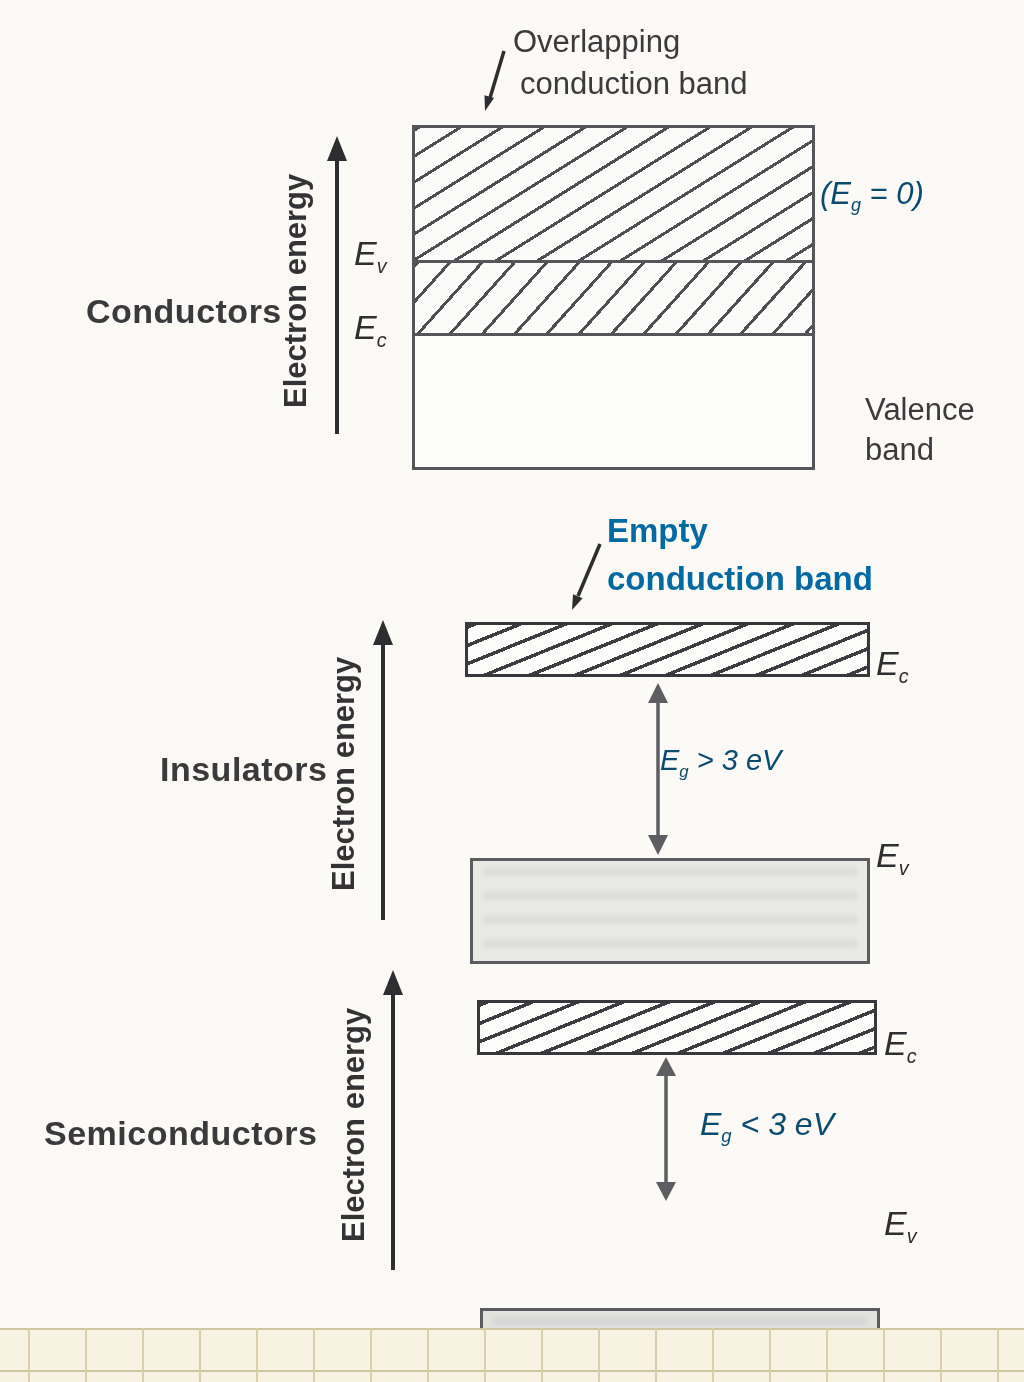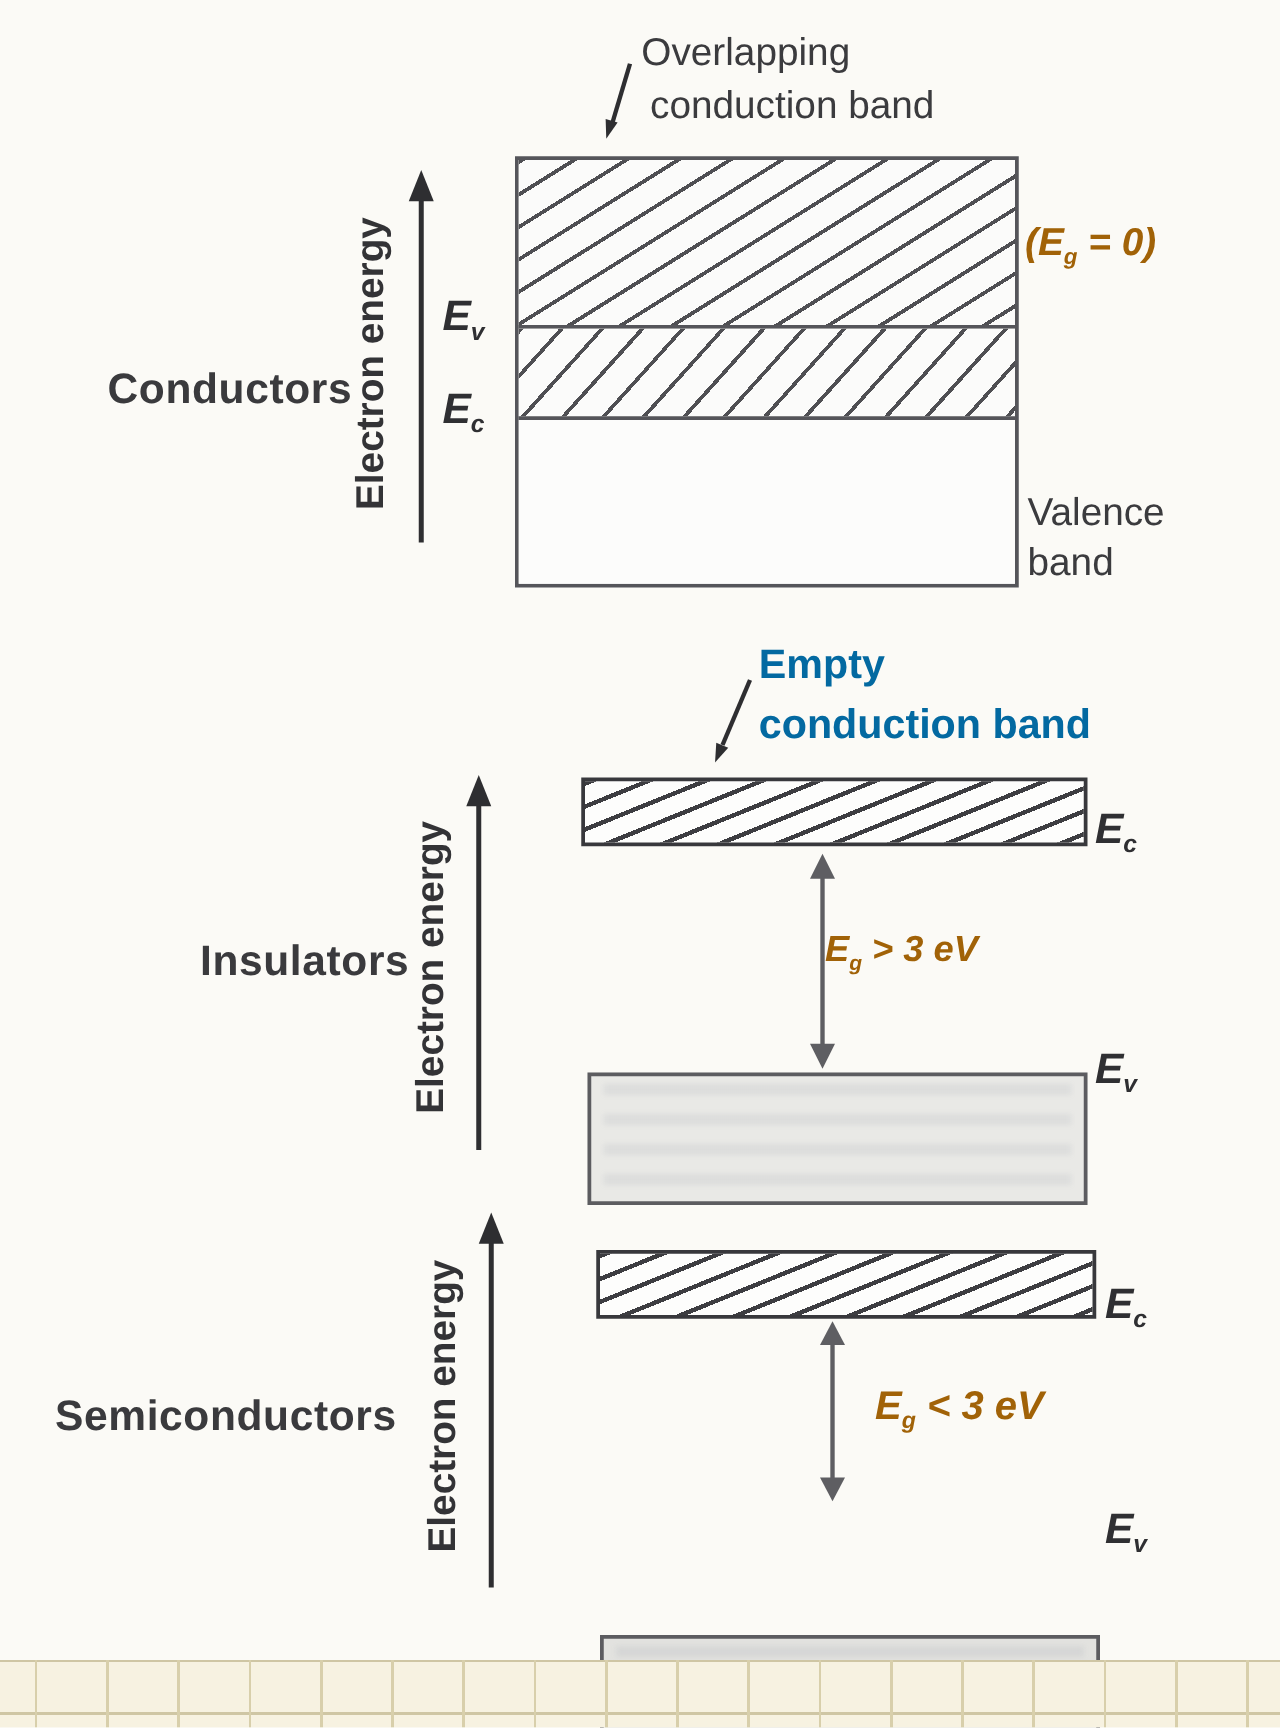--- a/index.html
+++ b/index.html
@@ -36,7 +36,7 @@
   }
   .elabel sub{font-size:0.58em;font-style:italic;}
   .gapnote{
-    font-style:italic;font-weight:700;font-size:31px;color:#a16207;white-space:nowrap;
+    font-style:italic;font-weight:400;font-size:31px;color:#0c4a6e;white-space:nowrap;
   }
   .gapnote sub{font-size:0.58em;}
   .band-outline{

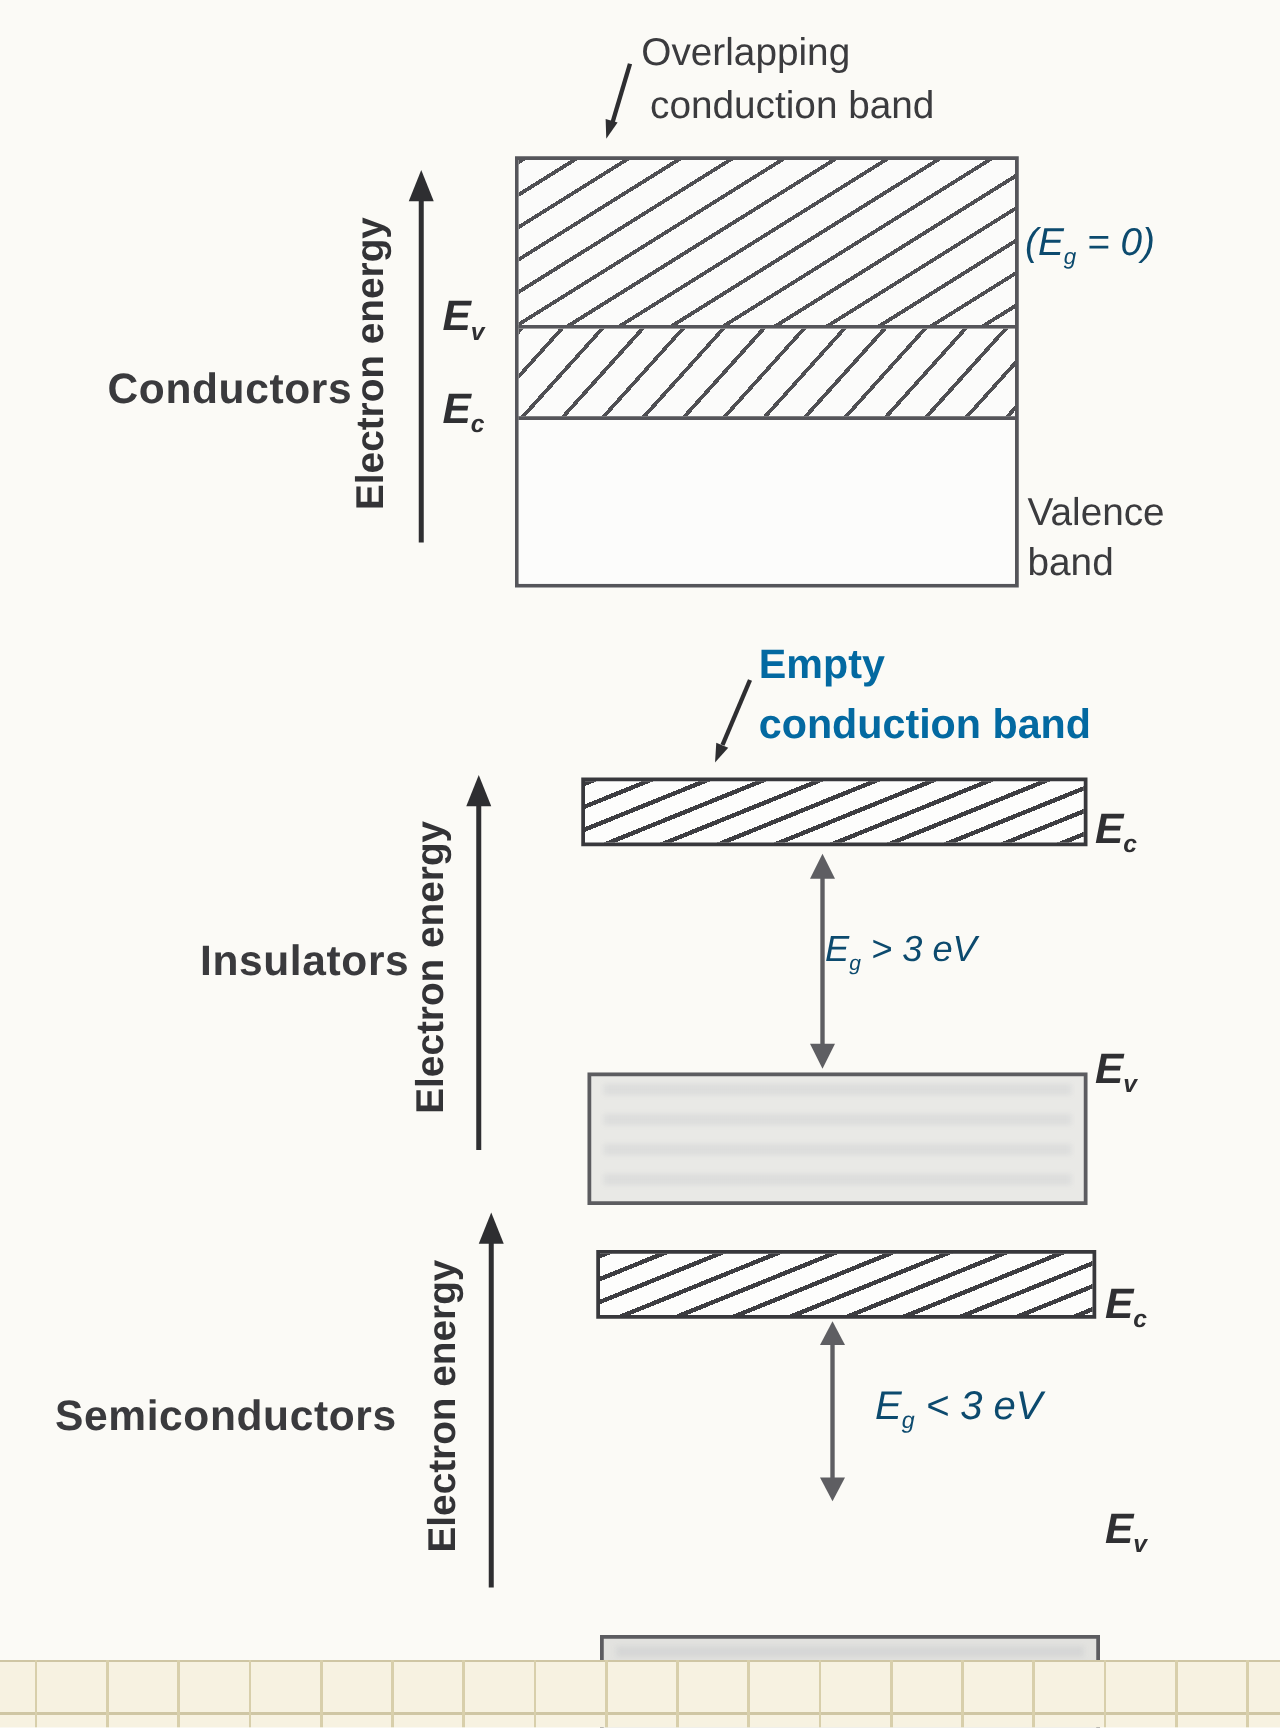--- a/index.html
+++ b/index.html
@@ -31,7 +31,7 @@
     white-space:nowrap;
   }
   .elabel{
-    font-style:italic;font-weight:700;font-size:34px;color:#2f2f32;
+    font-style:italic;font-weight:400;font-size:34px;color:#2f2f32;
     white-space:nowrap;
   }
   .elabel sub{font-size:0.58em;font-style:italic;}

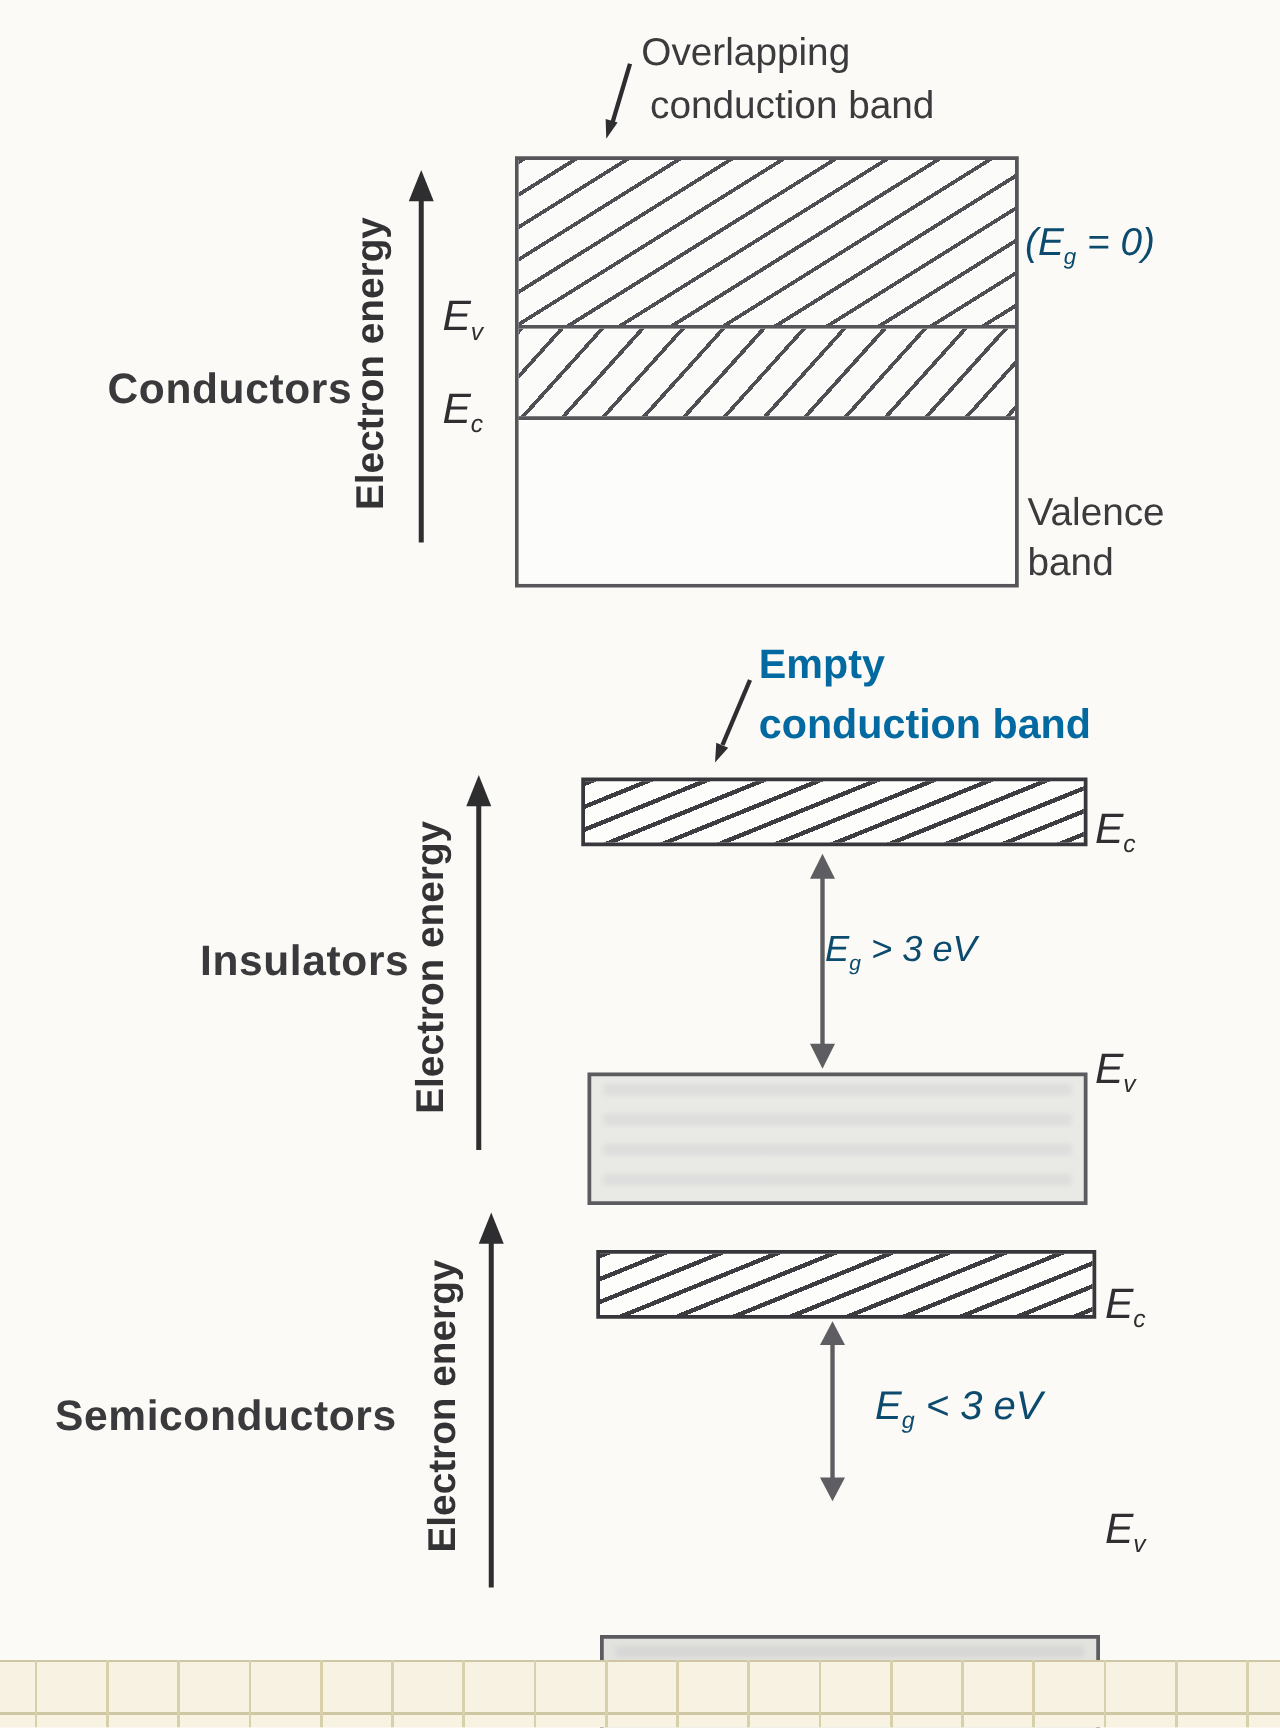--- a/index.html
+++ b/index.html
@@ -112,7 +112,7 @@
 
 <div class="abs gapnote" style="left:820px;top:176px"><span>(E</span><sub>g</sub><span> = 0)</span></div>
 
-<div class="abs ann-text" style="left:822px;top:390px;line-height:40px">
+<div class="abs ann-text" style="left:865px;top:390px;line-height:40px">
   <div>Valence</div>
   <div>band</div>
 </div>

